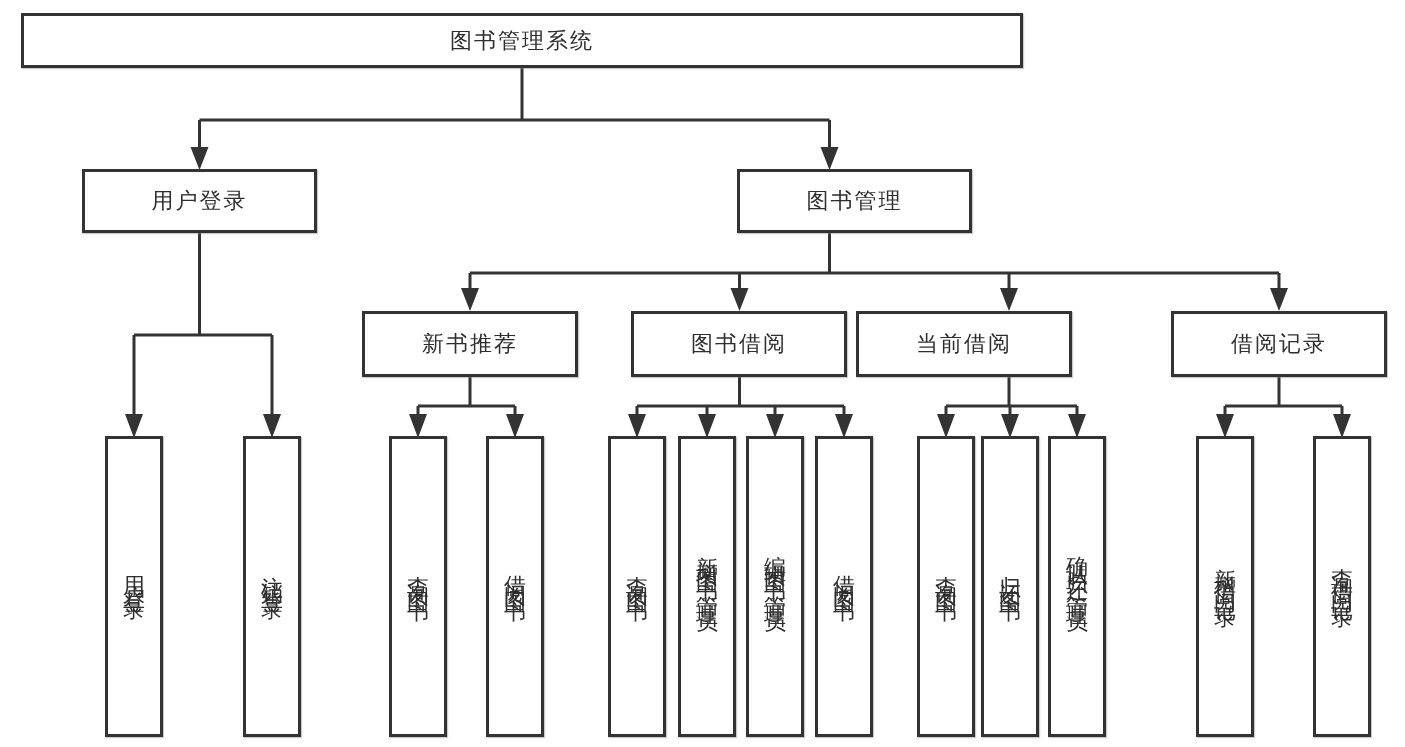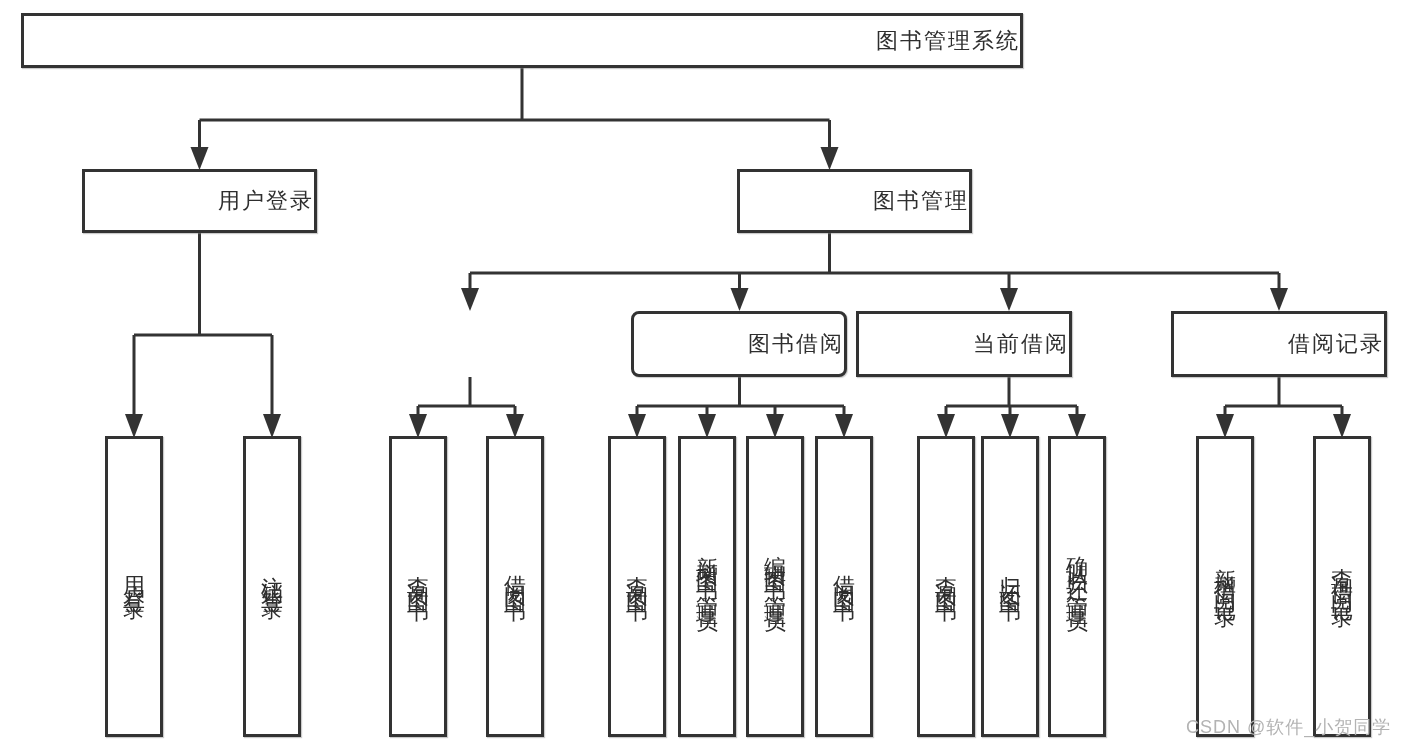--- a/index.html
+++ b/index.html
@@ -16,7 +16,7 @@
     box-sizing:border-box;
     border:3px solid #333333;
     background:#ffffff;
-    display:flex; align-items:center; justify-content:flex-end;
+    display:flex; align-items:center; justify-content:center;
     color:#2e2e2e;
     z-index:2;
     box-shadow:1px 1px 1px rgba(140,140,140,0.45);

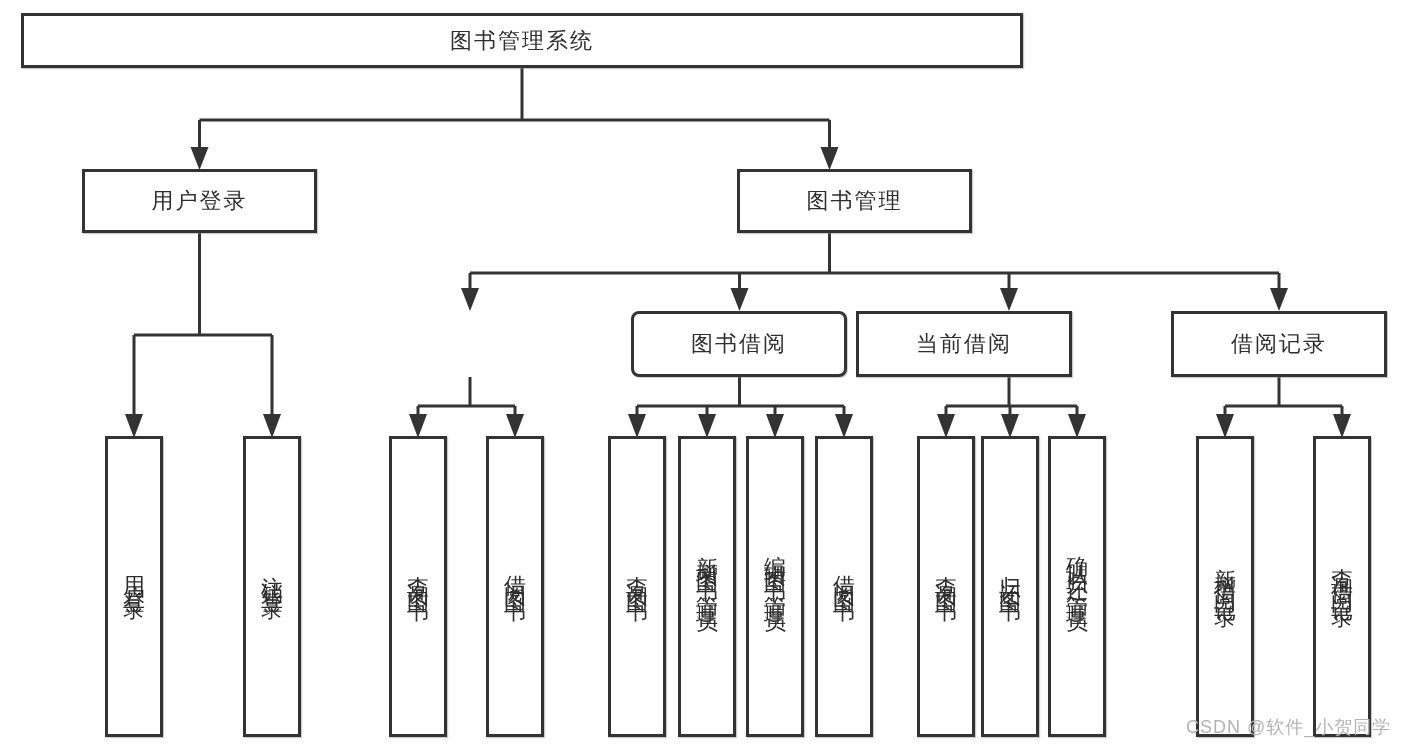--- a/index.html
+++ b/index.html
@@ -136,6 +136,9 @@
     <span class="h-label">图书管理</span>
   </div>
 
+  <div class="node" id="n-new-book-rec">
+    <span class="h-label">新书推荐</span>
+  </div>
   <div class="node" id="n-book-borrow">
     <span class="h-label">图书借阅</span>
   </div>

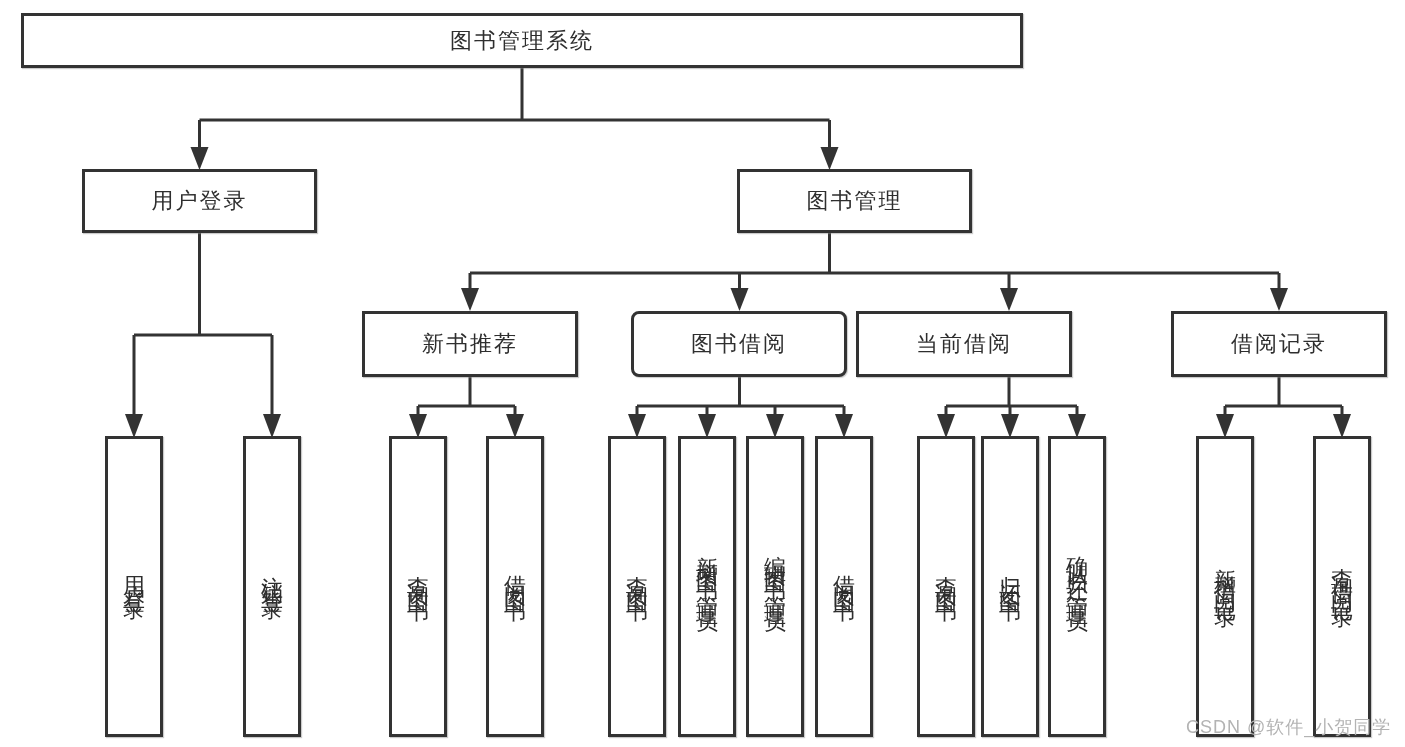--- a/index.html
+++ b/index.html
@@ -45,7 +45,7 @@
   #n-user-login    { left:82px;   top:169px; width:235px;  height:64px; }
   #n-book-mgmt     { left:737px;  top:169px; width:235px;  height:64px; }
   #n-new-book-rec  { left:362px;  top:311px; width:216px;  height:66px; }
-  #n-book-borrow   { left:631px;  top:311px; width:216px;  height:66px;border-radius:8px; }
+  #n-book-borrow   { left:631px;  top:311px; width:216px;  height:66px; }
   #n-cur-borrow    { left:856px;  top:311px; width:216px;  height:66px; }
   #n-borrow-rec    { left:1171px; top:311px; width:216px;  height:66px; }
   .leaf            { top:436px; width:58px; height:301px; }

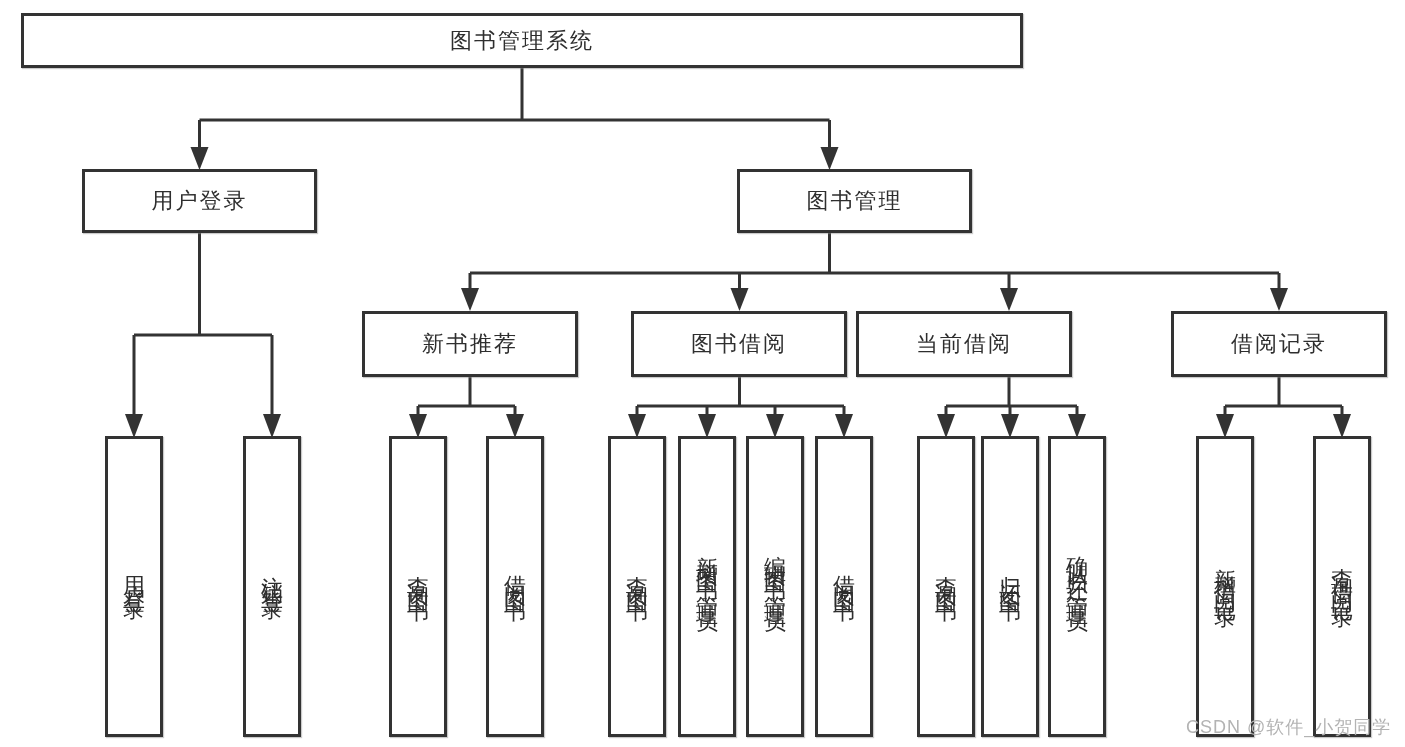--- a/index.html
+++ b/index.html
@@ -189,7 +189,6 @@
     <span class="v-label">查询借阅记录</span>
   </div>
 
-  <div class="watermark">CSDN @软件_小贺同学</div>
 </div>
 
 </body></html>

